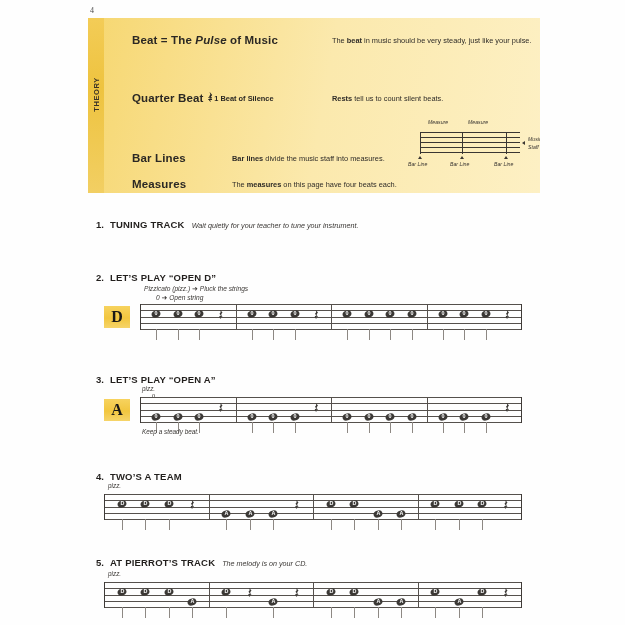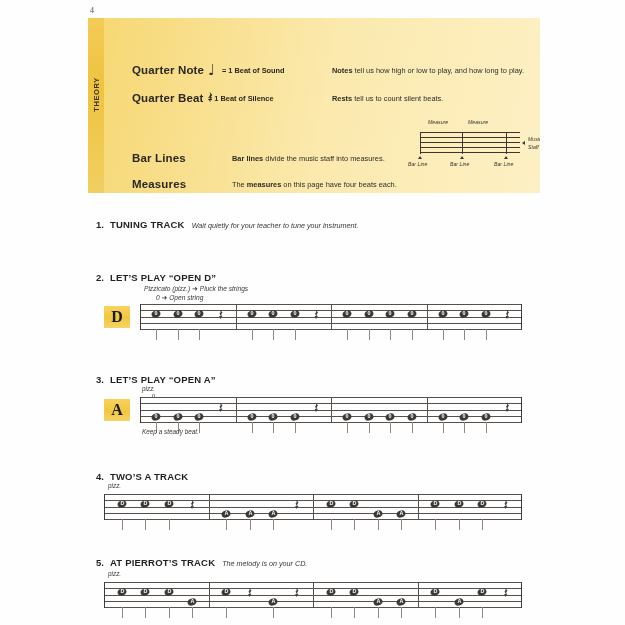--- a/index.html
+++ b/index.html
@@ -311,6 +311,14 @@
 
     <div class="theory-rows">
 
+      <div class="trow" style="top:8px">
+        <div class="term">
+          <span>Beat = The </span><em>Pulse</em><span> of Music</span>
+        </div>
+        <div class="desc" style="left:228px">
+          <span>The </span><b>beat</b><span> in music should be very steady, just like your pulse.</span>
+        </div>
+      </div>
 
       <div class="trow" style="top:38px">
         <div class="term">Quarter Note</div>

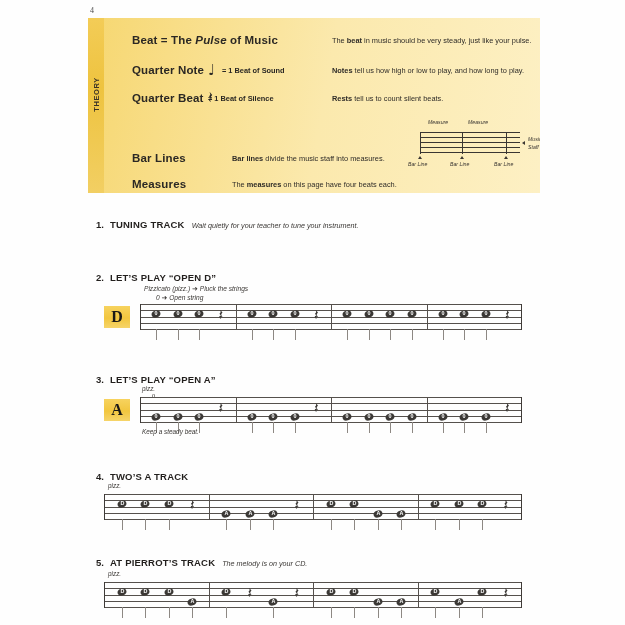--- a/index.html
+++ b/index.html
@@ -320,14 +320,6 @@
         </div>
       </div>
 
-      <div class="trow" style="top:38px">
-        <div class="term">Quarter Note</div>
-        <div class="glyph" style="left:104px">♩</div>
-        <div class="sub" style="left:118px">= 1 Beat of Sound</div>
-        <div class="desc" style="left:228px">
-          <b>Notes</b><span> tell us how high or low to play, and how long to play.</span>
-        </div>
-      </div>
 
       <div class="trow" style="top:66px">
         <div class="term">Quarter Beat</div>

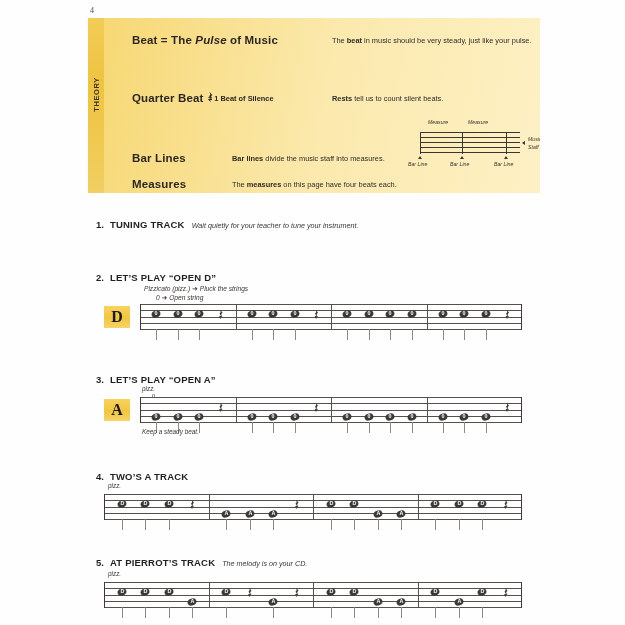--- a/index.html
+++ b/index.html
@@ -545,7 +545,7 @@
 
   <div class="exercise">
     <div class="ex-head" style="top:466px">
-      <span class="ex-num">4.</span><span class="ex-title">TWO’S A TRACK</span>
+      <span class="ex-num">4.</span><span class="ex-title">TWO’S A TEAM</span>
     </div>
     <div class="pizz" style="left:108px;top:482px">pizz.</div>
     <div class="staff" style="left:104px;top:494px;width:418px">

